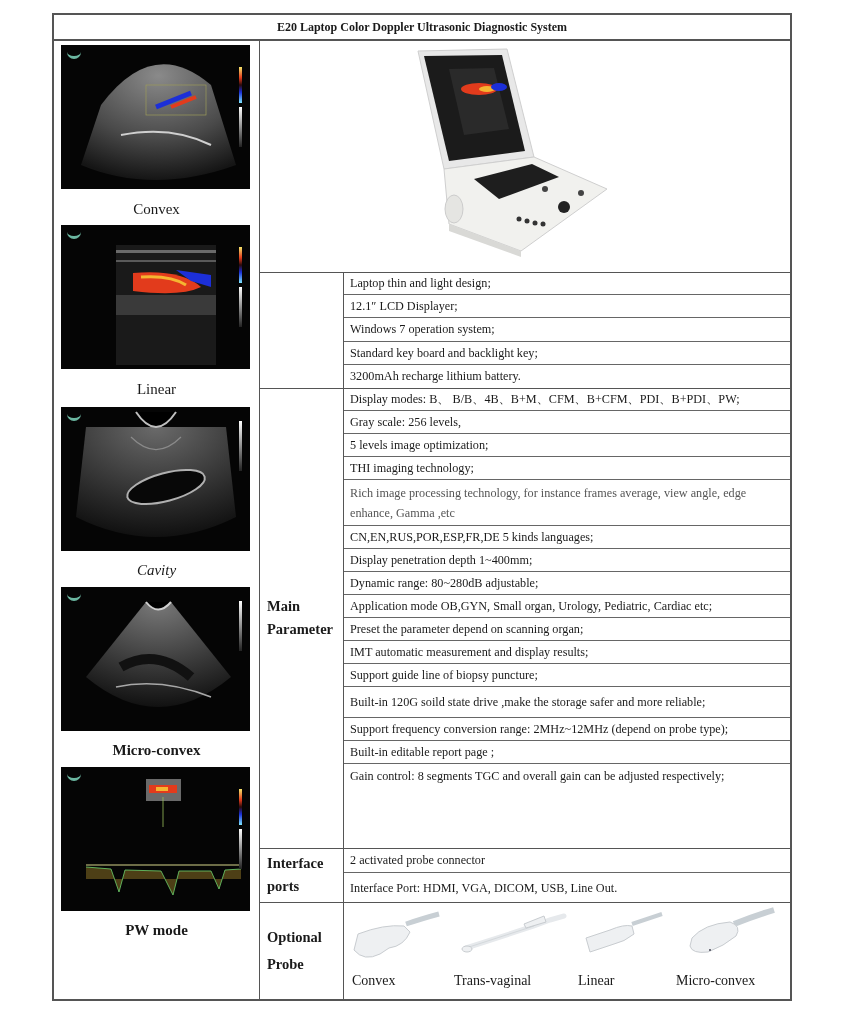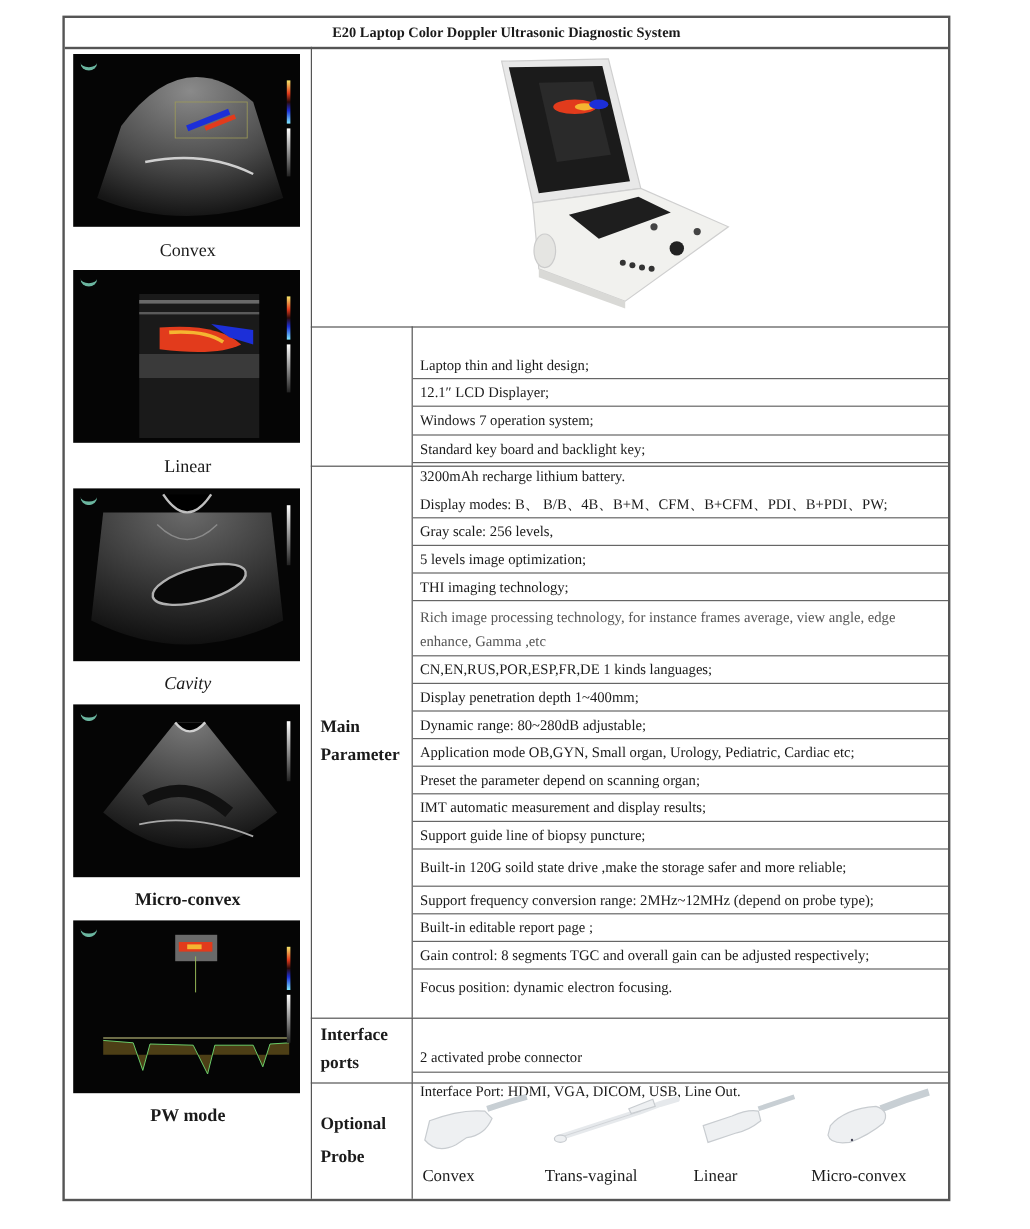--- a/index.html
+++ b/index.html
@@ -22,7 +22,7 @@
                    border-right: 1.5px solid #555; display: flex; flex-direction: column;
                    justify-content: center; padding-left: 8px; box-sizing: border-box;
                    font-weight: bold; font-size: 14.5px; line-height: 23px; }
-  .section-rows { position: absolute; left: 85px; right: 0; top: 0; bottom: 0; margin-top: 21px; }
+  .section-rows { position: absolute; left: 85px; right: 0; top: 0; bottom: 0; }
   .row { border-bottom: 1px solid #666; font-size: 12.2px; padding-left: 6px; box-sizing: border-box;
          display: flex; align-items: center; line-height: 20px; }
   .row:last-child { border-bottom: none; }

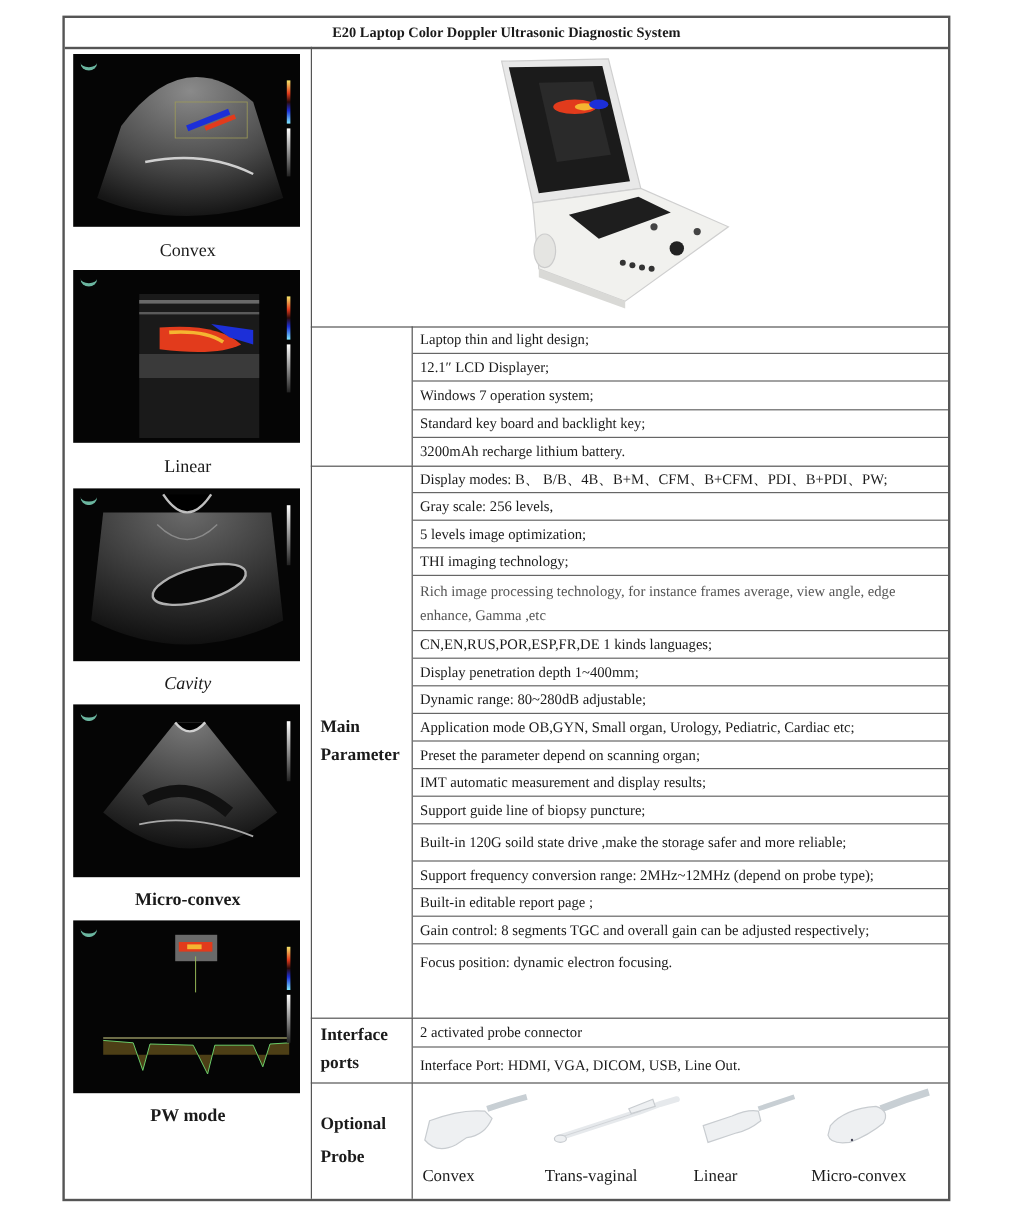--- a/index.html
+++ b/index.html
@@ -184,7 +184,7 @@
       <div class="row" style="height:23px">5 levels image optimization;</div>
       <div class="row" style="height:23px">THI imaging technology;</div>
       <div class="row gray" style="height:46px;padding-right:6px;">Rich image processing technology, for instance frames average, view angle, edge enhance, Gamma ,etc</div>
-      <div class="row" style="height:23px">CN,EN,RUS,POR,ESP,FR,DE 1 kinds languages;</div>
+      <div class="row" style="height:23px">CN,EN,RUS,POR,ESP,FR,DE 5 kinds languages;</div>
       <div class="row" style="height:23px">Display penetration depth 1~400mm;</div>
       <div class="row" style="height:23px">Dynamic range: 80~280dB adjustable;</div>
       <div class="row" style="height:23px">Application mode OB,GYN, Small organ, Urology, Pediatric, Cardiac etc;</div>

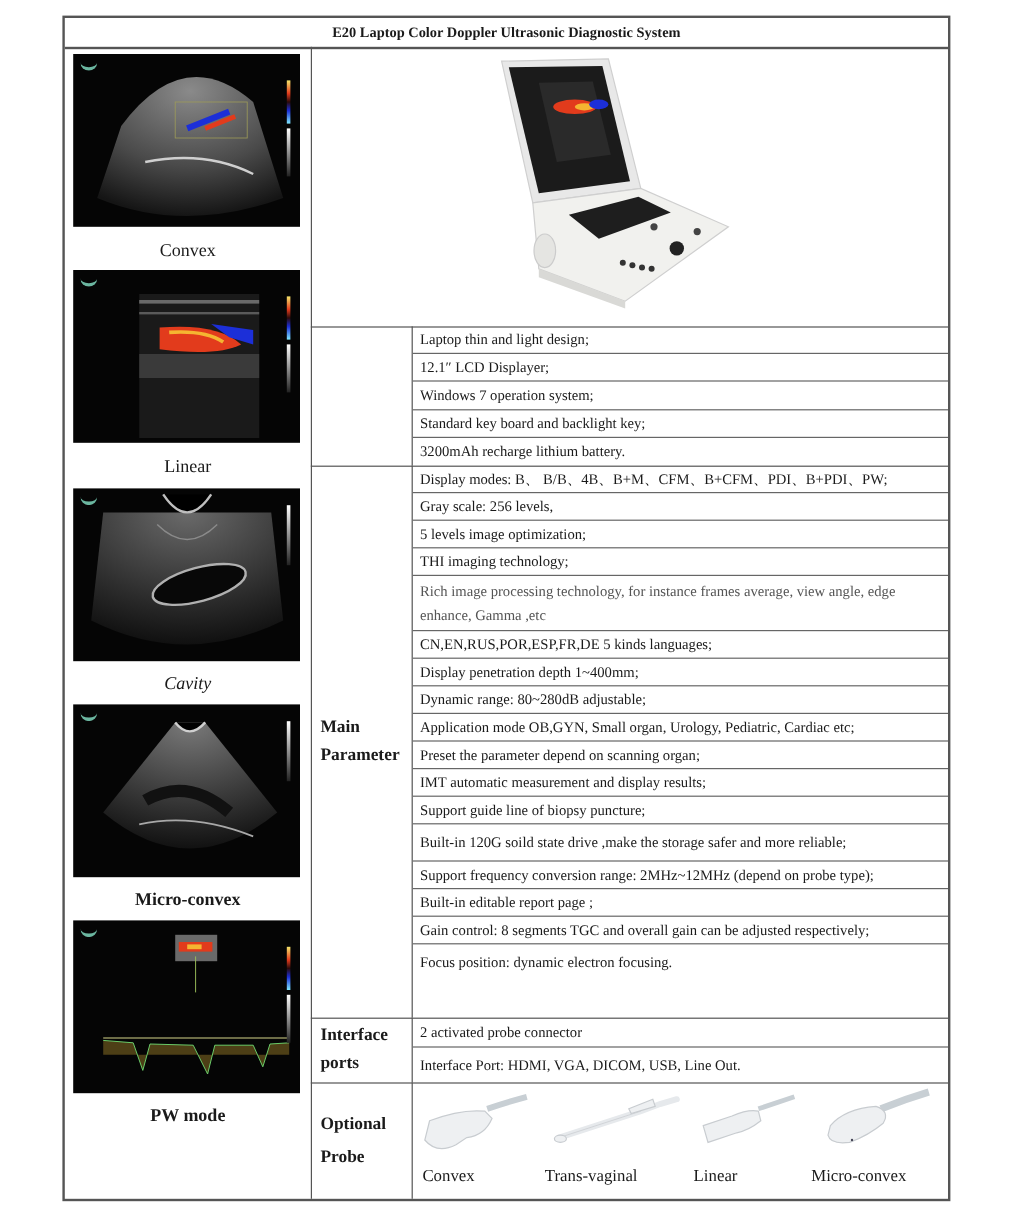--- a/index.html
+++ b/index.html
@@ -195,7 +195,6 @@
       <div class="row" style="height:23px">Support frequency conversion range: 2MHz~12MHz (depend on probe type);</div>
       <div class="row" style="height:23px">Built-in editable report page ;</div>
       <div class="row" style="height:23px">Gain control: 8 segments TGC and overall gain can be adjusted respectively;</div>
-      <div class="row" style="height:30px">Focus position: dynamic electron focusing.</div>
     </div>
   </div>
 

